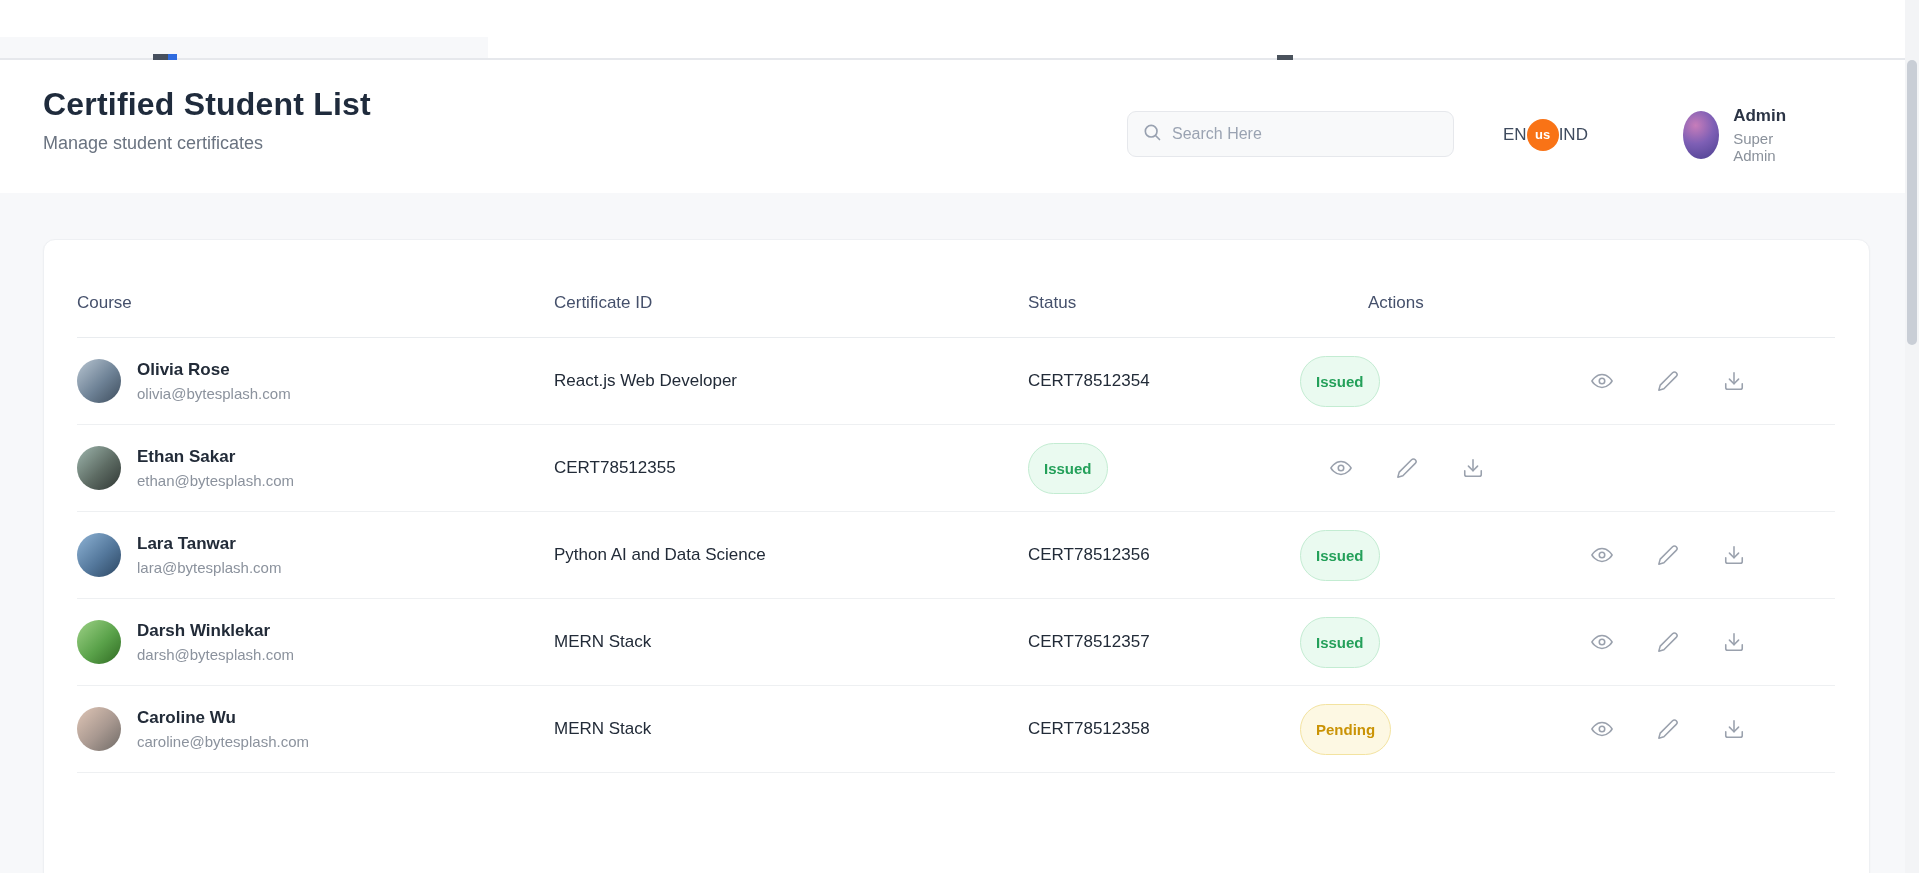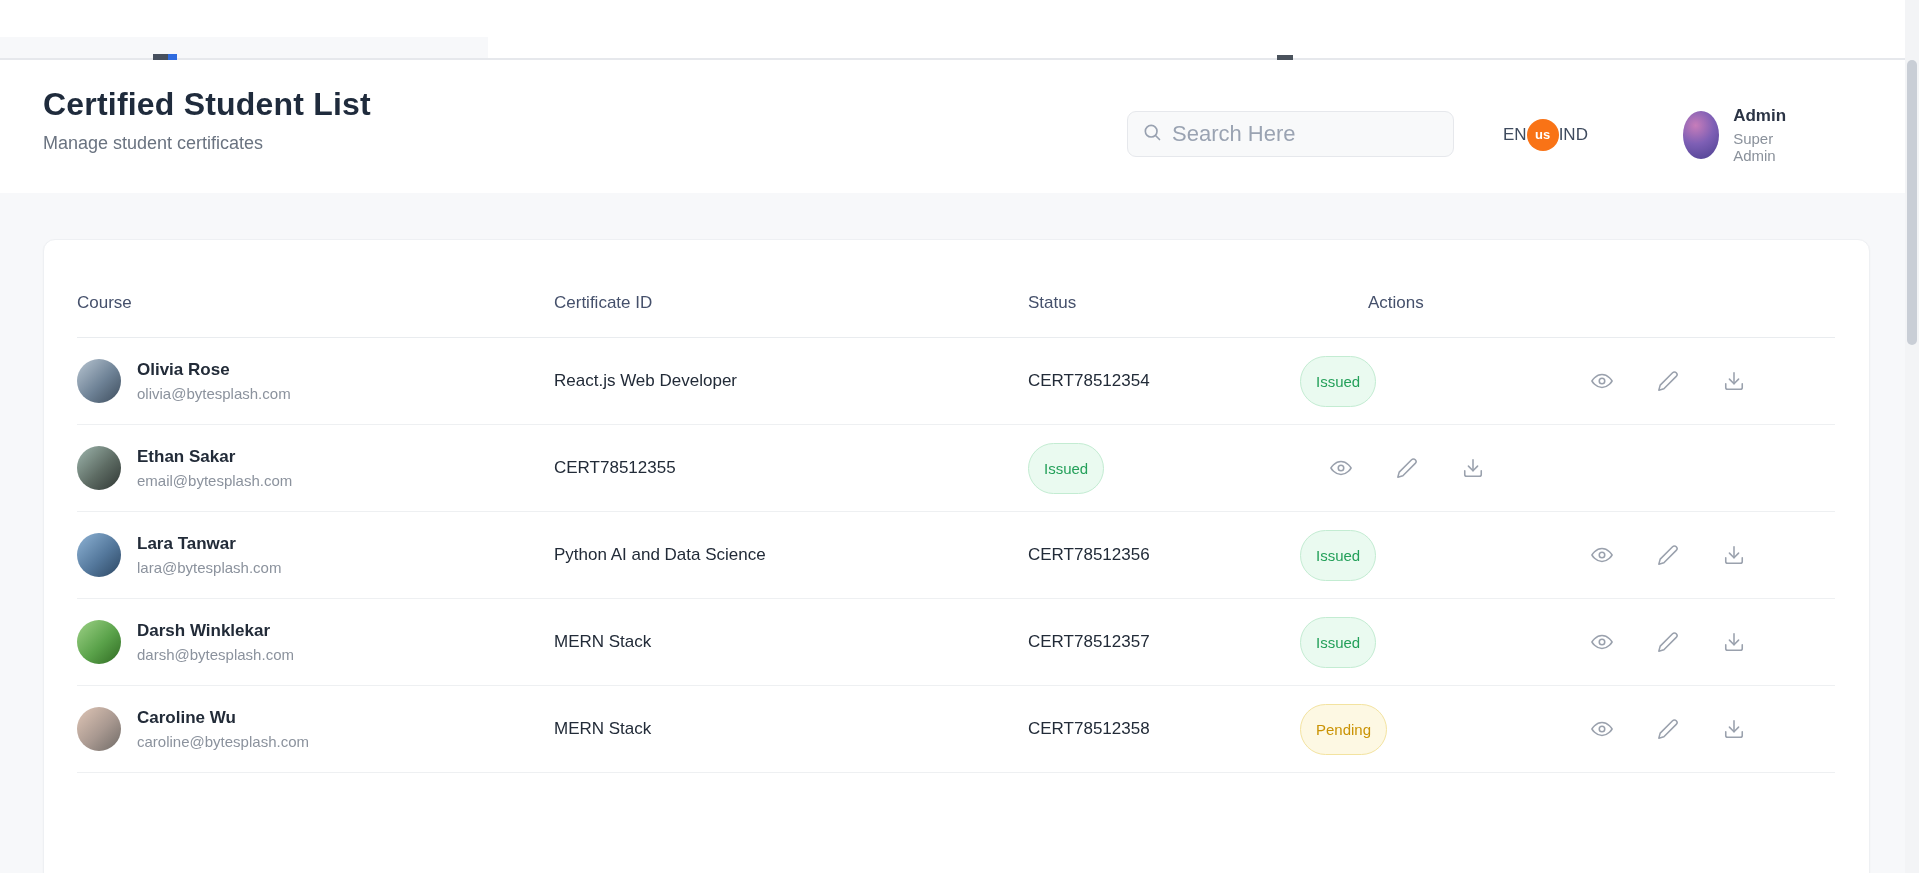--- a/index.html
+++ b/index.html
@@ -25,7 +25,7 @@
                 background:#f8f9fa; border:1px solid #e6e8ec; border-radius:9px;
                 display:flex; align-items:center; padding:0 14px; gap:10px; }
   .hdr-search input { border:none; outline:none; background:transparent; width:100%;
-                      font-size:22px; color:#3c4656;
+                      font-size:16px; color:#3c4656;
                       font-family:"Liberation Sans","DejaVu Sans",sans-serif; }
   .hdr-search input::placeholder { color:#9aa3b2; }
 

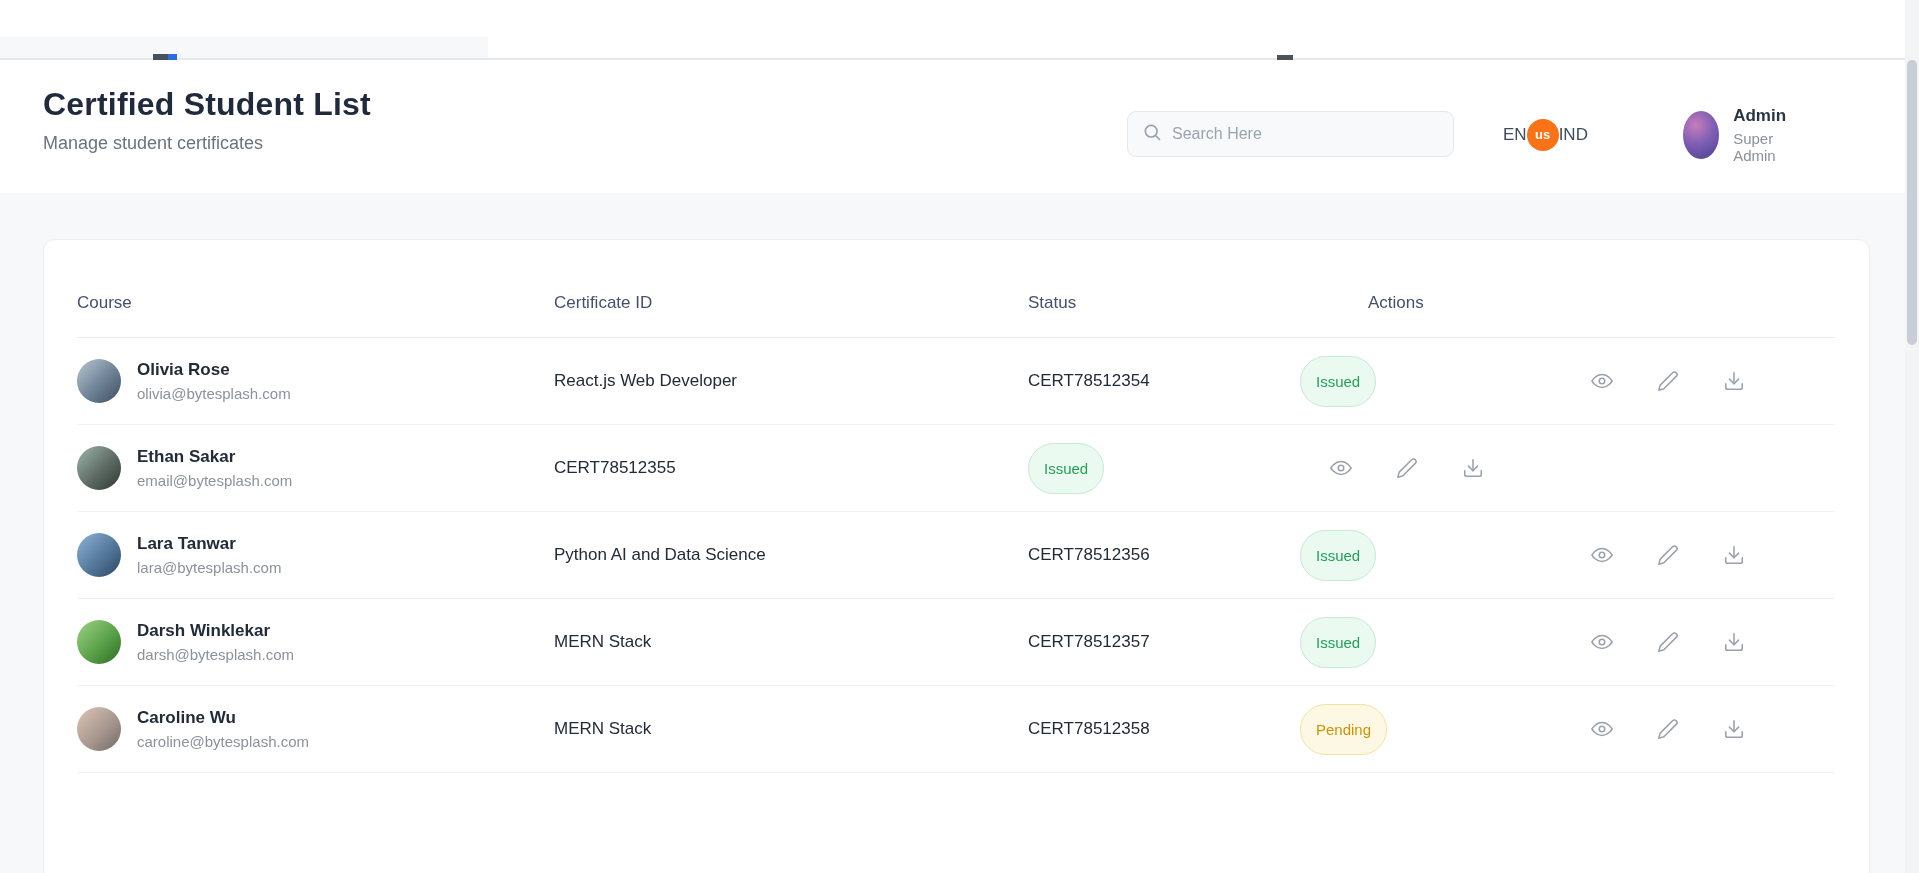--- a/index.html
+++ b/index.html
@@ -81,7 +81,7 @@
   .semail { display:block; margin-top:5px; font-size:15px; color:#8b929d; }
   .cell-text { font-size:17px; color:#222b38; }
 
-  .badge { display:inline-block; padding:16px 15px; font-size:15px; font-weight:400;
+  .badge { display:inline-block; padding:16px 15px; font-size:15px; font-weight:700;
            border-radius:999px; }
   .badge.issued { color:#24a05a; background:#eafaf0; border:1px solid #c3ecd2; }
   .badge.pending { color:#ca9305; background:#fdf8e3; border:1px solid #f3e3a0; }

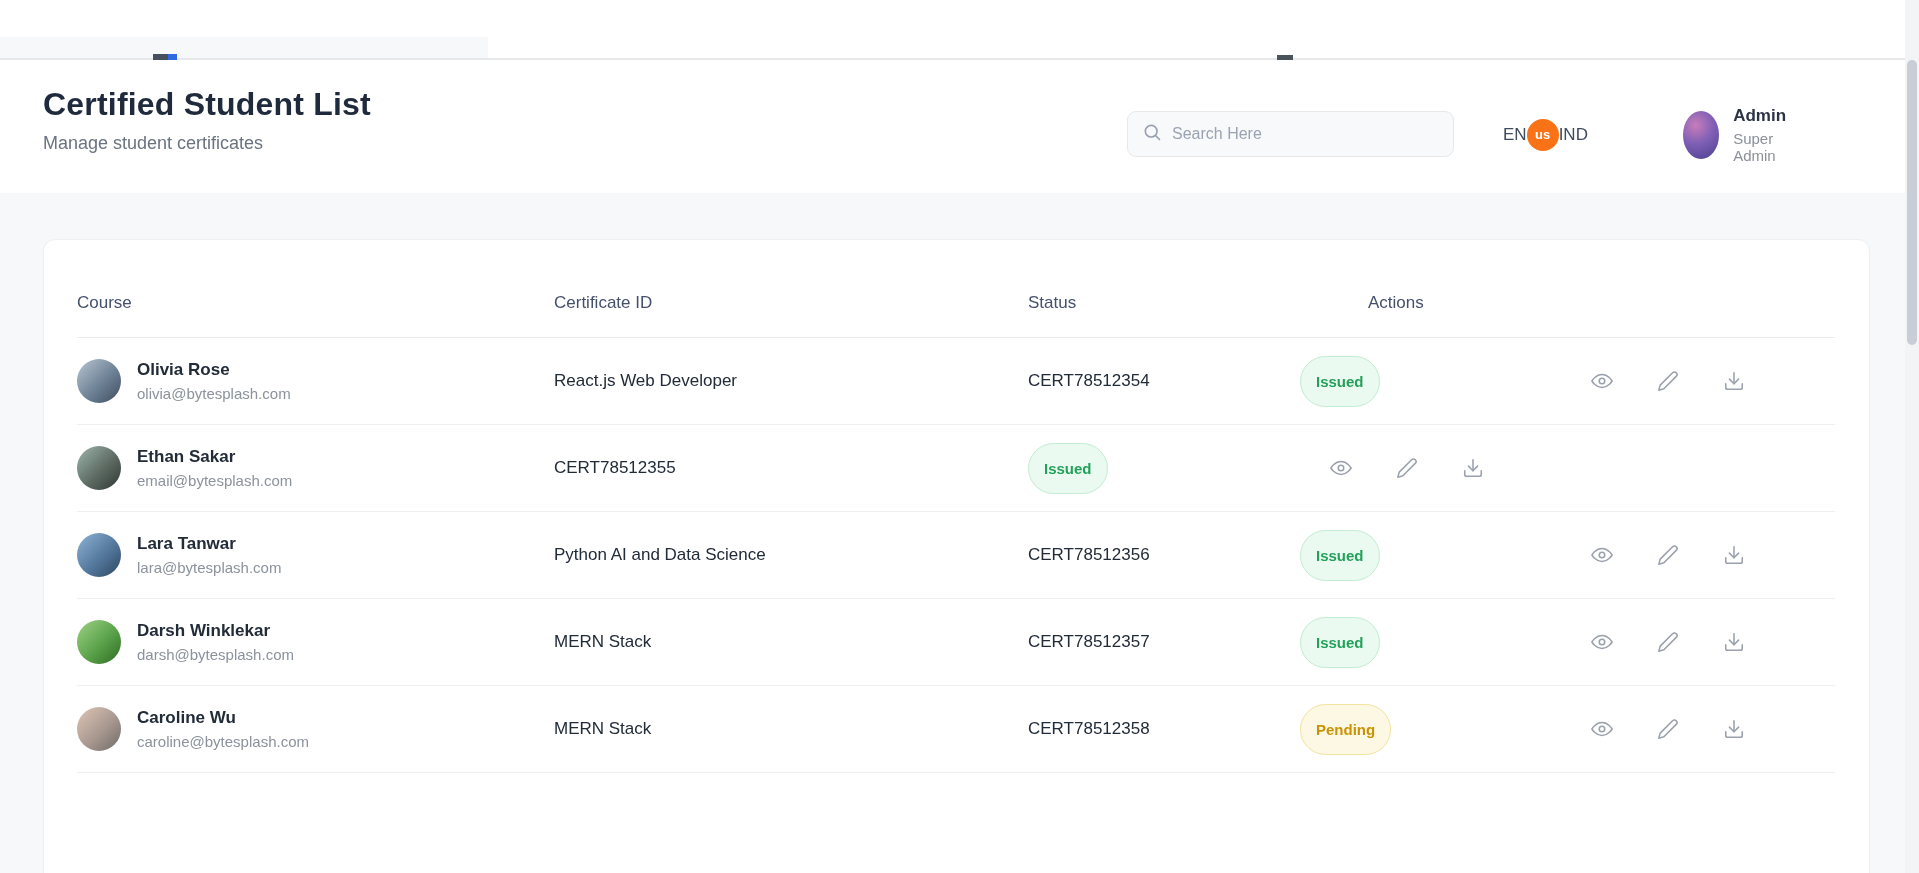--- a/index.html
+++ b/index.html
@@ -183,7 +183,7 @@
           <span class="avatar avatar-1"></span>
           <span>
               <span class="sname">Ethan Sakar</span>
-                <span class="semail">email@bytesplash.com</span>
+                <span class="semail">ethan@bytesplash.com</span>
             </span>
         </div>
         <div class="cell-text">CERT78512355</div>

